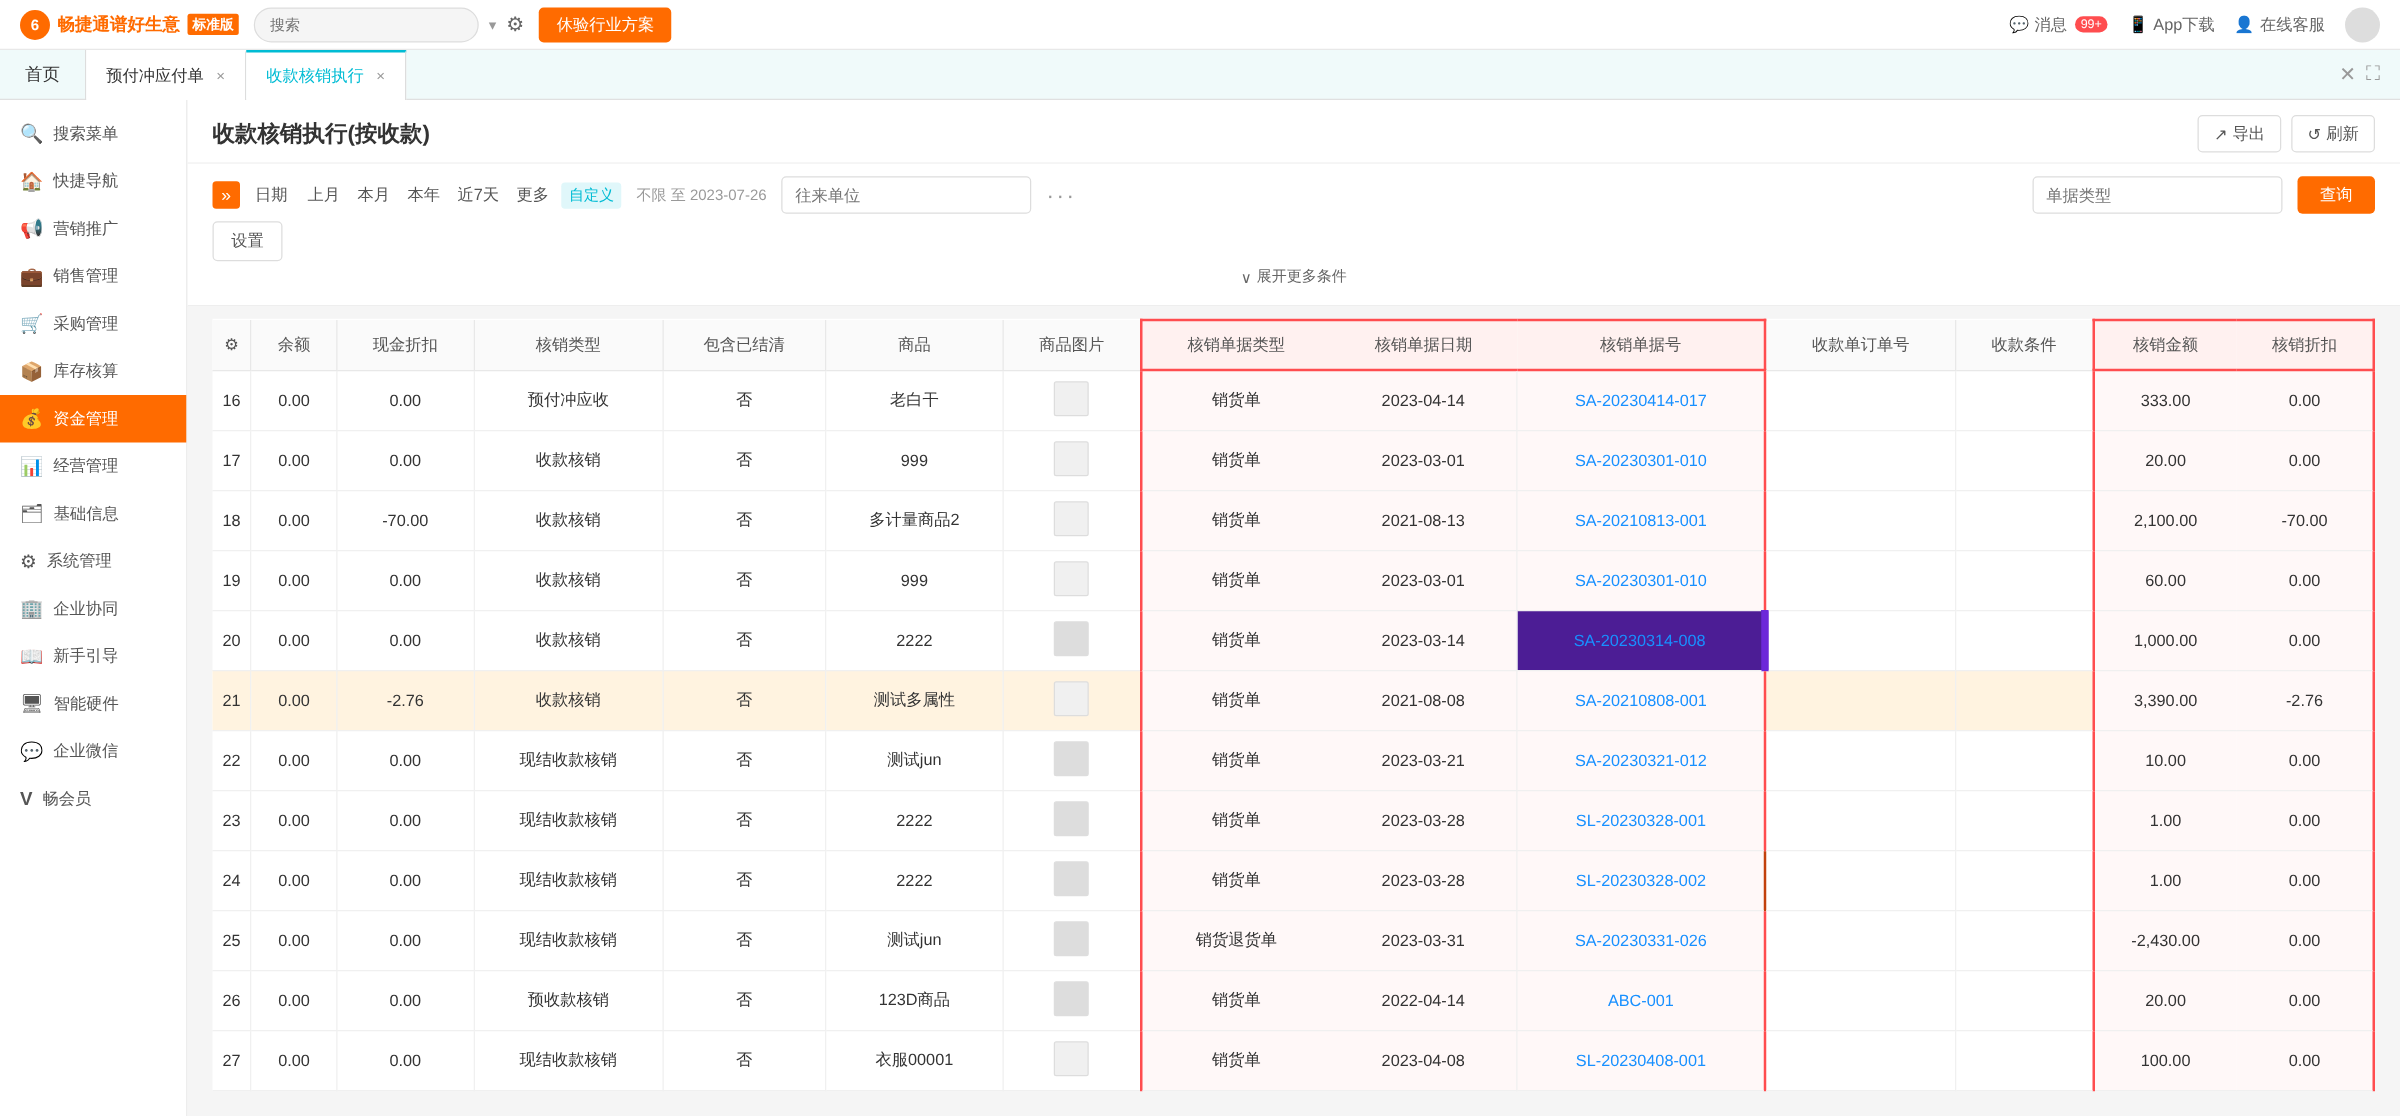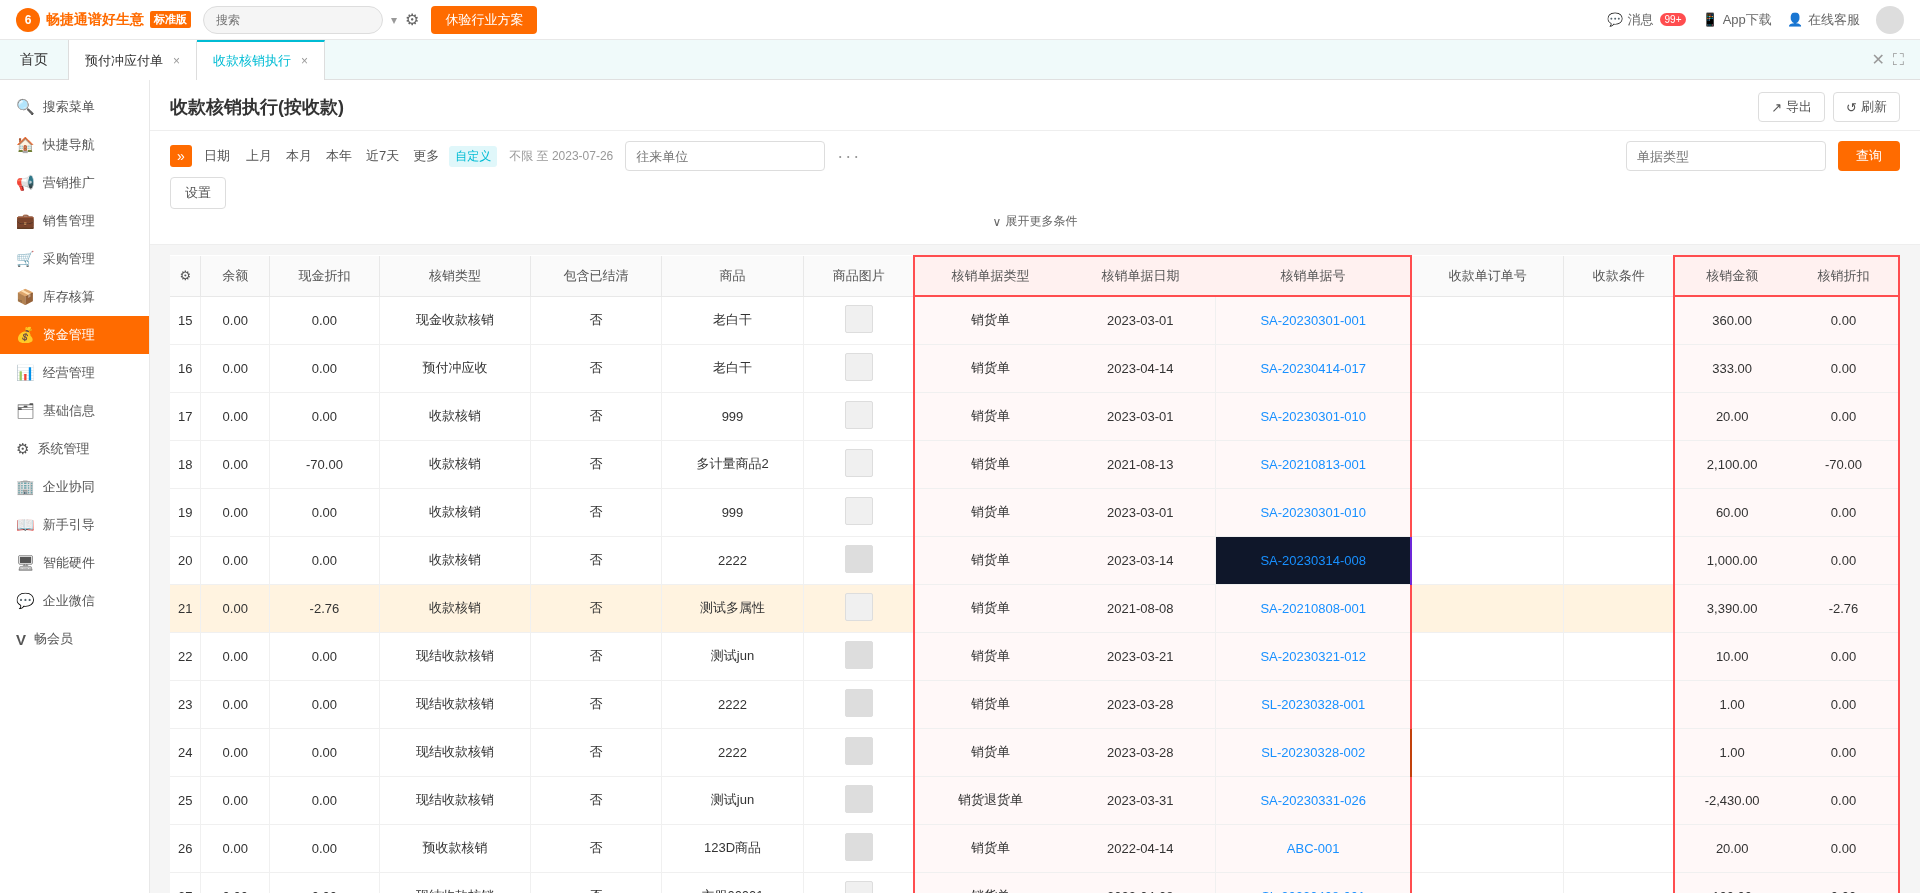--- a/index.html
+++ b/index.html
@@ -264,22 +264,6 @@
           </tr>
         </thead>
         <tbody id="table-body">
-        <tr>
-      <td>15</td>
-      <td>0.00</td>
-      <td class="">0.00</td>
-      <td>现金收款核销</td>
-      <td>否</td>
-      <td>老白干</td>
-      <td><span class="img-placeholder"></span></td>
-      <td style="background: rgb(255, 248, 248); border-left: 2px solid rgb(255, 77, 79); border-right: none; border-top: 2px solid rgb(255, 77, 79);">销货单</td>
-      <td style="background: rgb(255, 248, 248); border-top: 2px solid rgb(255, 77, 79);">2023-03-01</td>
-      <td style="background: rgb(255, 248, 248); border-right: 2px solid rgb(255, 77, 79); border-top: 2px solid rgb(255, 77, 79);"><a class="link-cell" href="#">SA-20230301-001</a></td>
-      <td></td>
-      <td></td>
-      <td class="" style="background: rgb(255, 248, 248); border-left: 2px solid rgb(255, 77, 79); border-right: none; border-top: 2px solid rgb(255, 77, 79);">360.00</td>
-      <td class="" style="background: rgb(255, 248, 248); border-right: 2px solid rgb(255, 77, 79); border-top: 2px solid rgb(255, 77, 79);">0.00</td>
-    </tr>
             <tr>
       <td>16</td>
       <td>0.00</td>

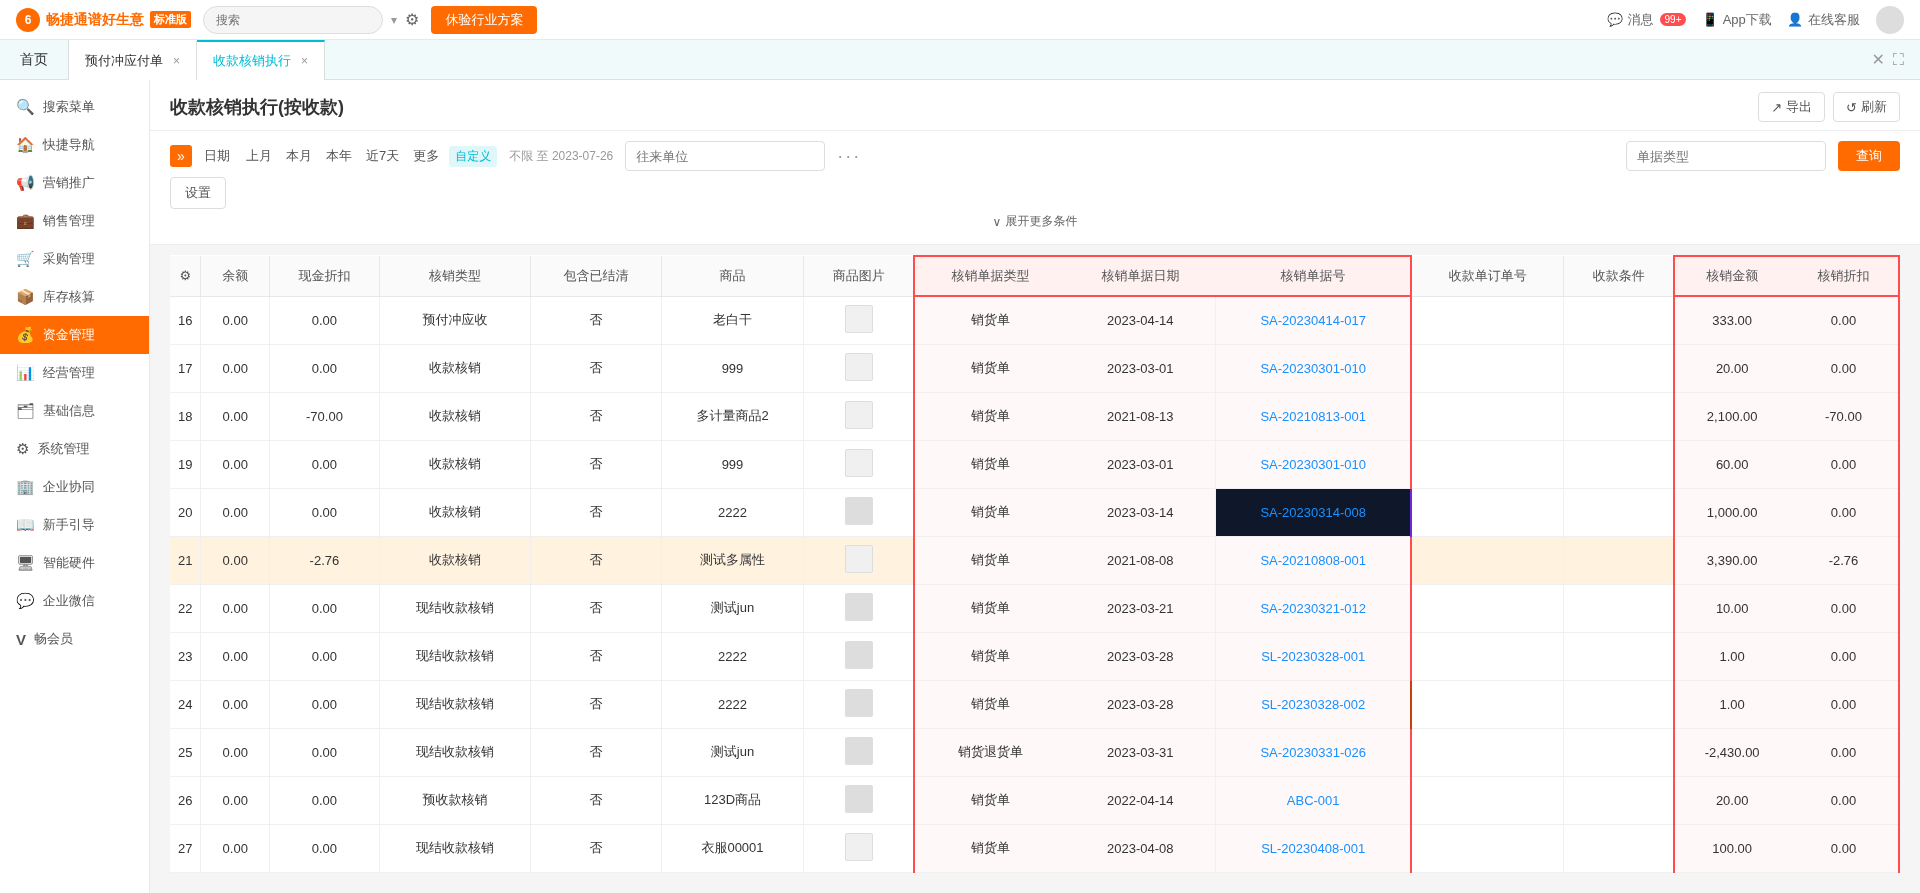--- a/index.html
+++ b/index.html
@@ -338,7 +338,7 @@
       <td><span class="img-placeholder has-img"></span></td>
       <td style="background:#fff8f8;border-left:2px solid #ff4d4f;border-right:none;">销货单</td>
       <td style="background:#fff8f8;">2023-03-14</td>
-      <td style="background:#0f172a;border-right:2px solid #6d28d9;"><a class="link-cell" href="#">SA-20230314-008</a></td>
+      <td style="background:#4c1d95;border-right:6px solid #6d28d9;"><a class="link-cell" href="#">SA-20230314-008</a></td>
       <td></td>
       <td></td>
       <td class="" style="background:#fff8f8;border-left:2px solid #ff4d4f;border-right:none;margin-top:28px;">1,000.00</td>

